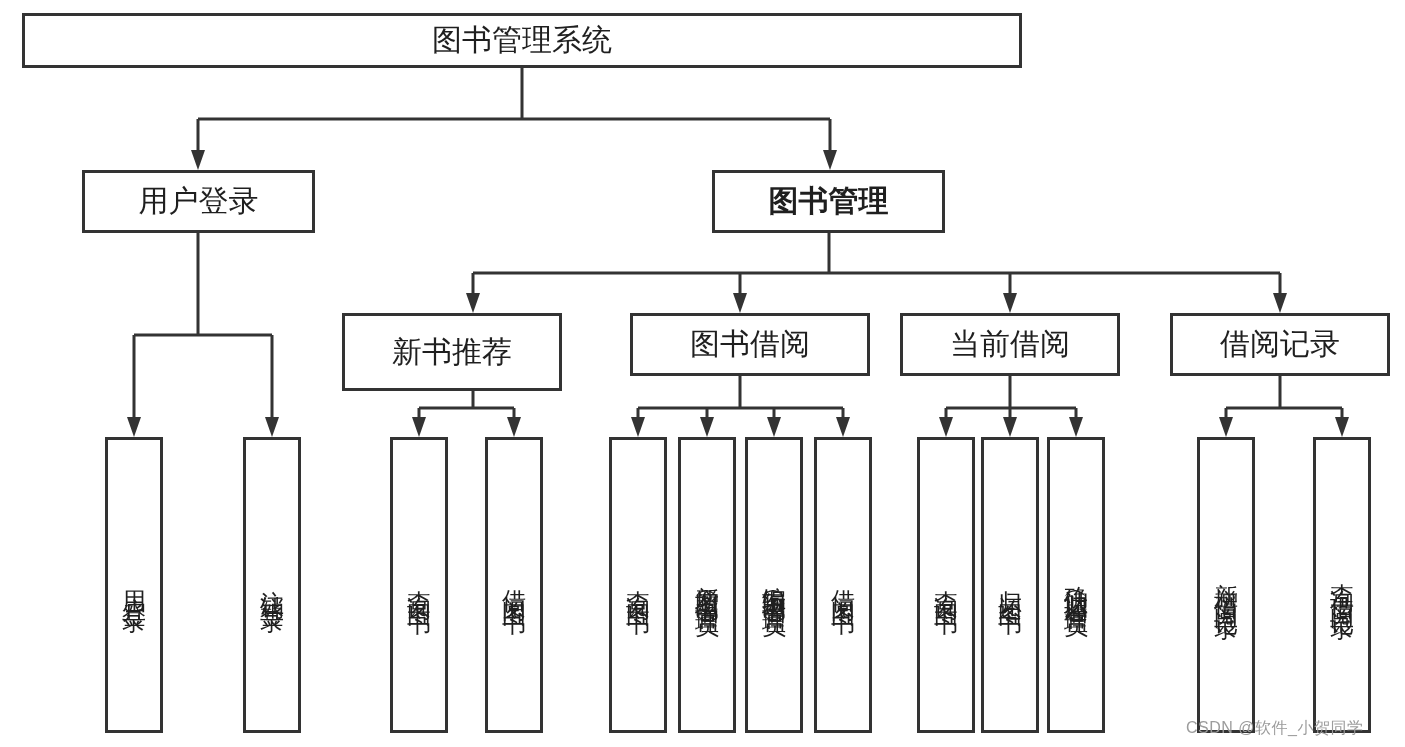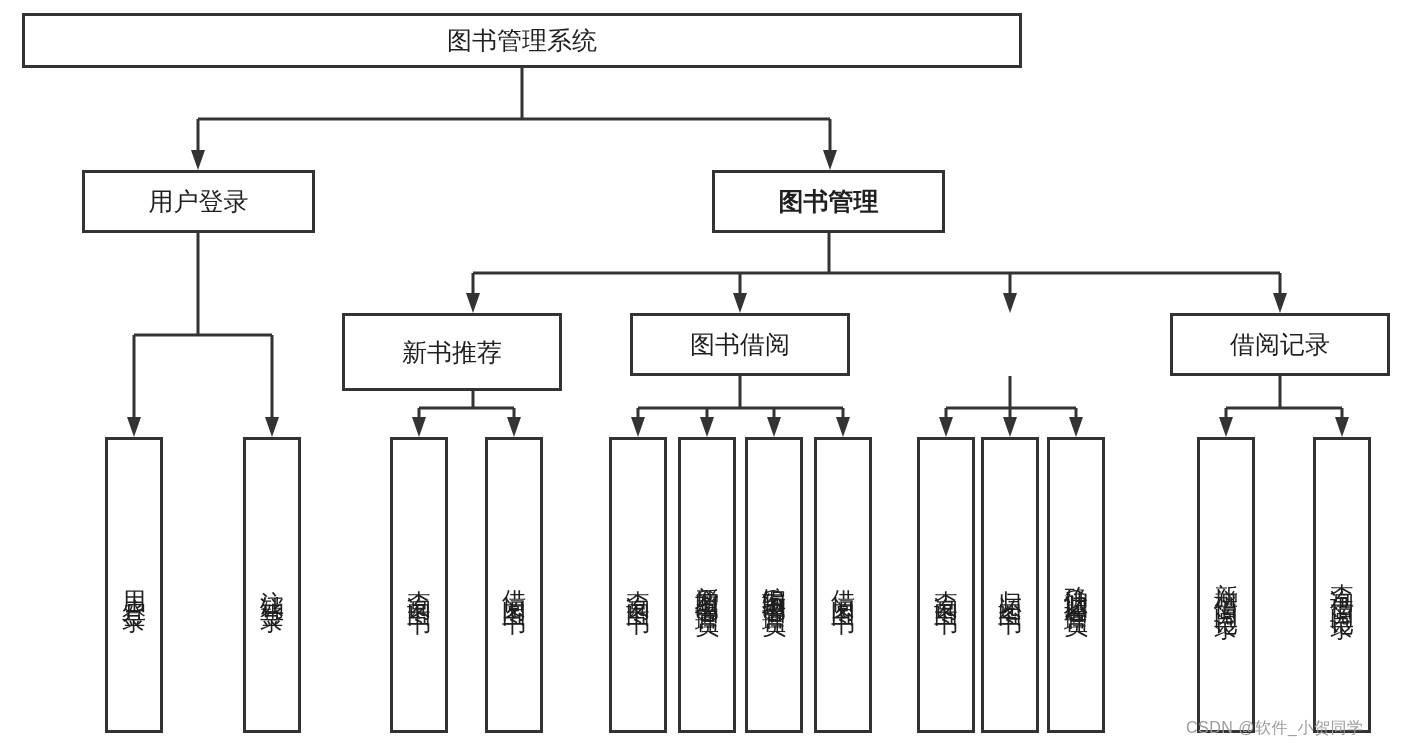--- a/index.html
+++ b/index.html
@@ -26,7 +26,7 @@
     background:var(--boxbg);
     color:var(--text);
     display:flex;align-items:center;justify-content:center;
-    font-size:25px;
+    font-size:30px;
     z-index:2;
     white-space:nowrap;
   }

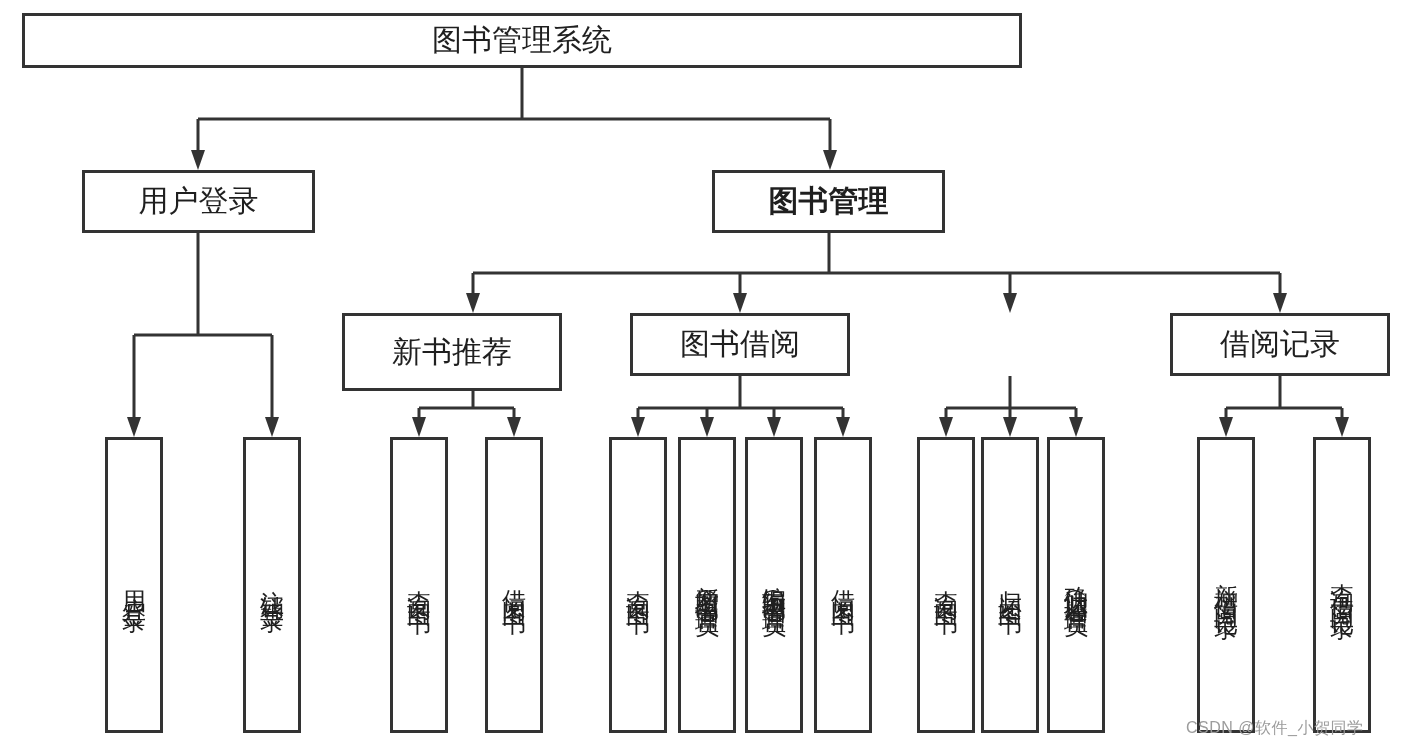--- a/index.html
+++ b/index.html
@@ -111,7 +111,7 @@
   <div class="hbox" style="left:712px;top:170px;width:233px;height:63px;font-weight:bold;">图书管理</div>
 
   <div class="hbox" style="left:342px;top:313px;width:220px;height:78px;">新书推荐</div>
-  <div class="hbox" style="left:630px;top:313px;width:220px;height:63px;">图书借阅</div>
+  <div class="hbox" style="left:630px;top:313px;width:240px;height:63px;">图书借阅</div>
   <div class="hbox" style="left:1170px;top:313px;width:220px;height:63px;">借阅记录</div>
 
   <div class="vbox" style="left:105px;top:437px;width:58px;height:296px;">

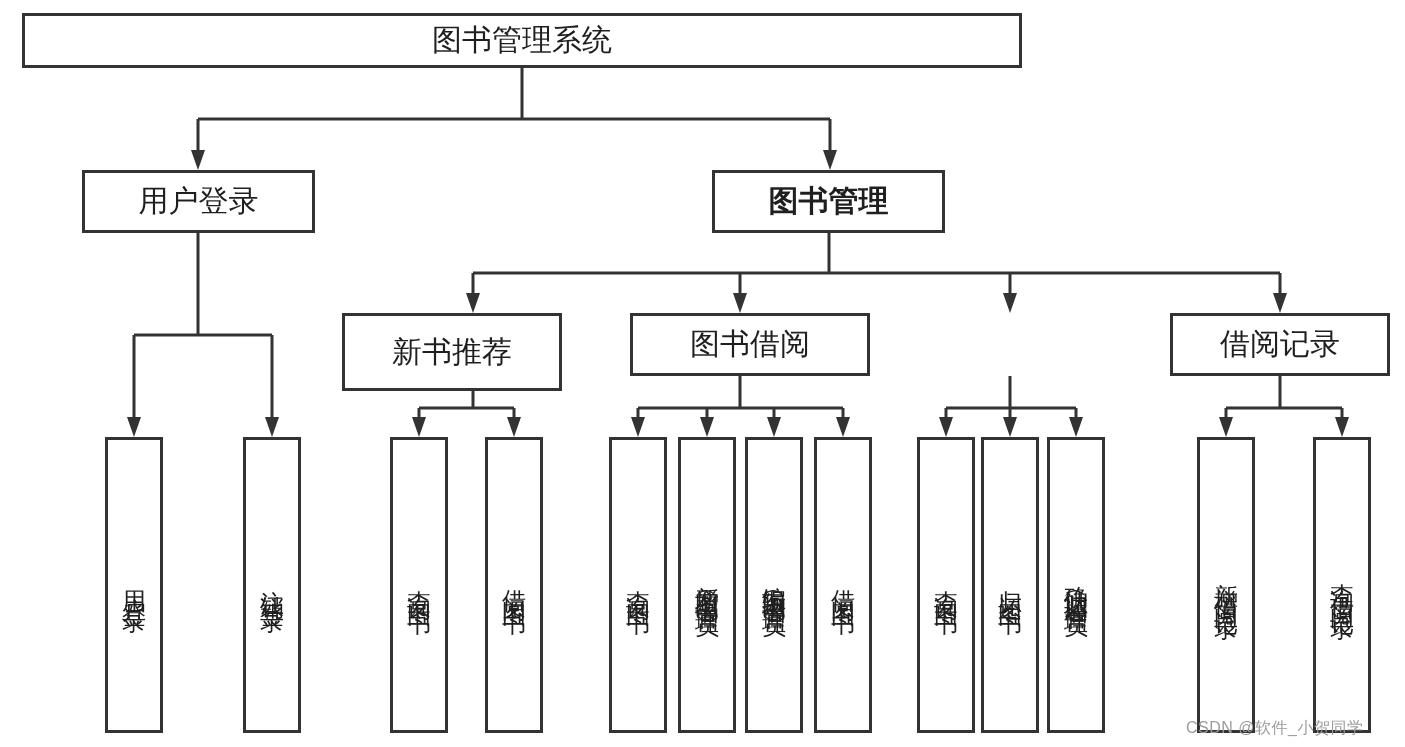--- a/index.html
+++ b/index.html
@@ -112,6 +112,7 @@
 
   <div class="hbox" style="left:342px;top:313px;width:220px;height:78px;">新书推荐</div>
   <div class="hbox" style="left:630px;top:313px;width:240px;height:63px;">图书借阅</div>
+  <div class="hbox" style="left:900px;top:313px;width:220px;height:63px;">当前借阅</div>
   <div class="hbox" style="left:1170px;top:313px;width:220px;height:63px;">借阅记录</div>
 
   <div class="vbox" style="left:105px;top:437px;width:58px;height:296px;">

